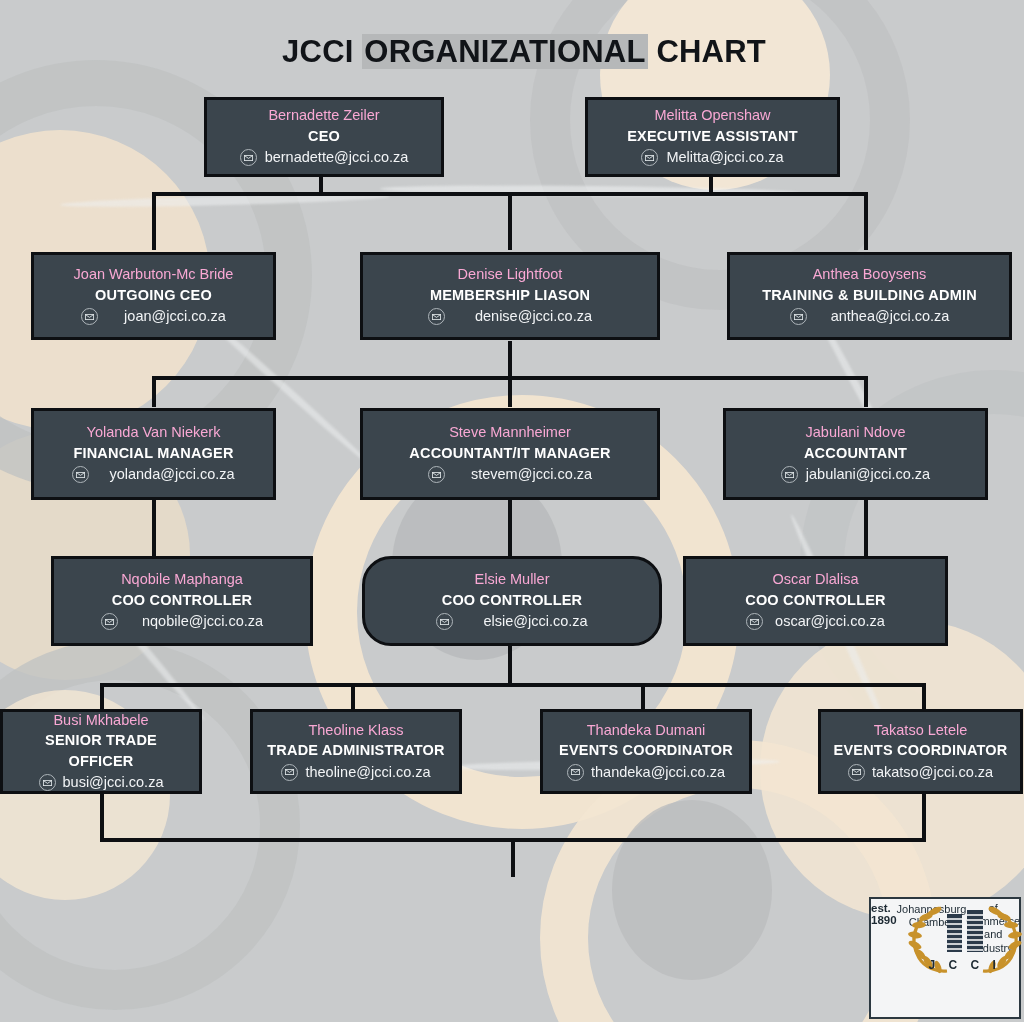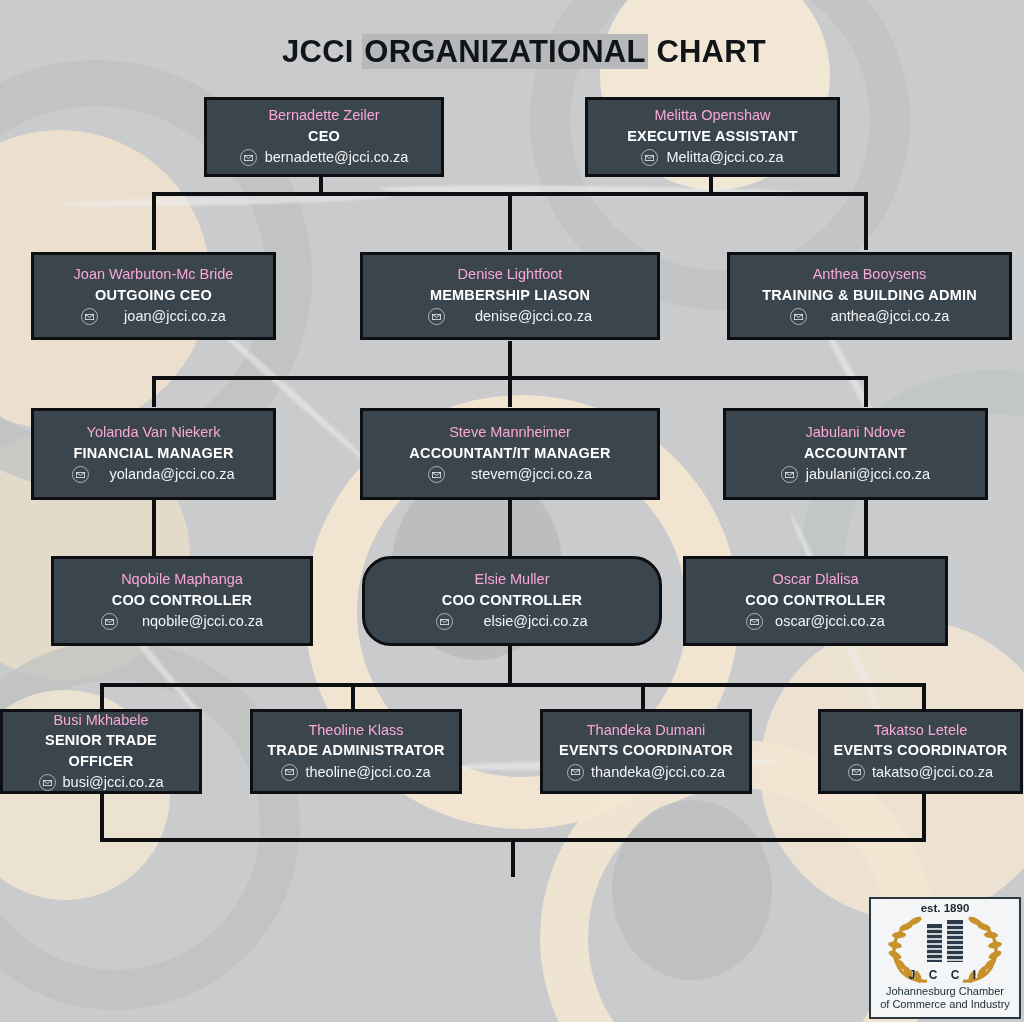--- a/index.html
+++ b/index.html
@@ -72,7 +72,7 @@
     left:869px;top:897px;width:152px;height:122px;
     background:#f4f5f6;border:2px solid #2c3840;
     box-sizing:border-box;
-    display:flex;flex-direction:column;align-items:center;
+    display:flex;flex-direction:row;align-items:flex-start;
     padding-top:3px;
   }
   #logo .est{

